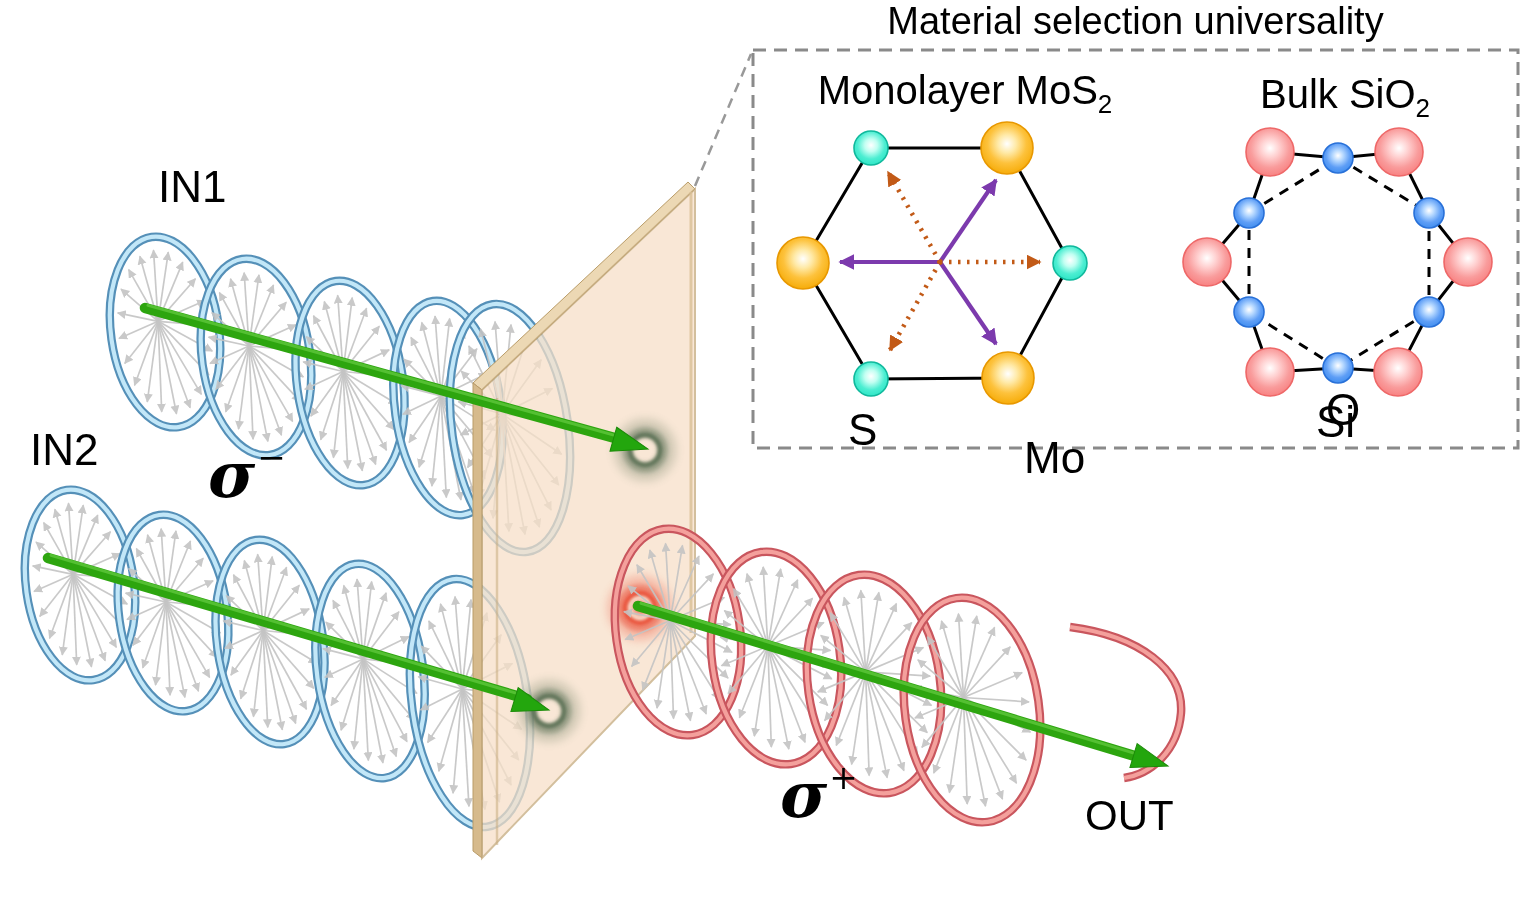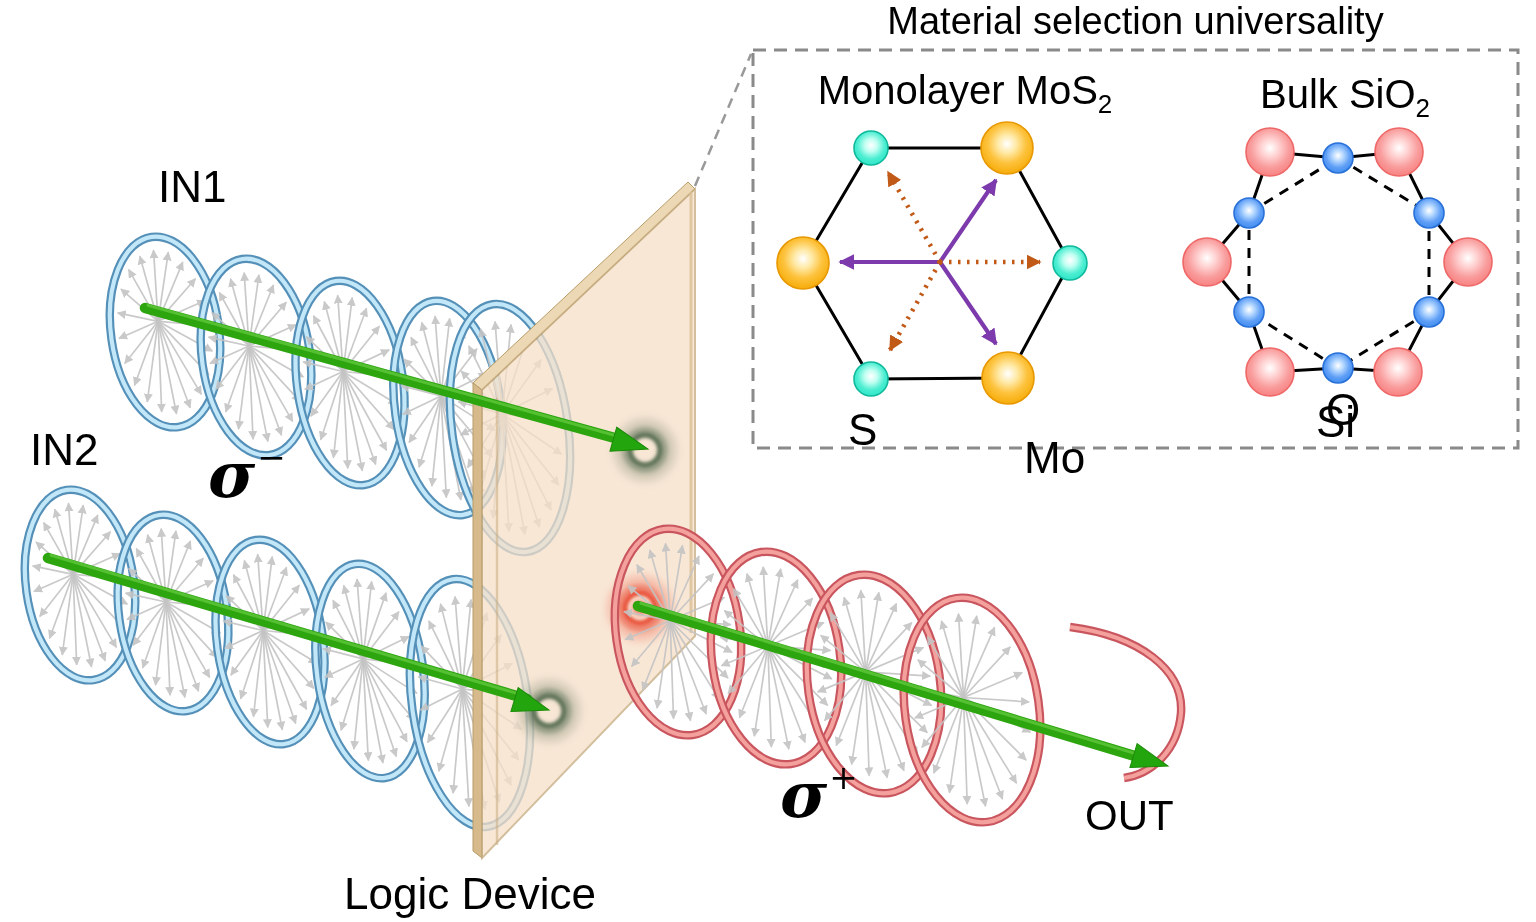--- a/index.html
+++ b/index.html
@@ -501,7 +501,6 @@
   <div class="lbl sigma" style="left:208px;top:443px;"><span>σ</span><sup>−</sup></div>
   <div class="lbl sigma" style="left:780px;top:763px;"><span>σ</span><sup>+</sup></div>
   <div class="lbl lbl-sans out-lbl" style="left:1070px;top:795px;">OUT</div>
-  <div class="lbl lbl-sans device-lbl" style="left:344px;top:872px;">Logic Device</div>
 
   <div class="lbl lbl-sans inset-title" style="left:753px;top:2px;width:765px;">Material selection universality</div>
   <div class="lbl lbl-sans struct-title inset" style="left:790px;top:70px;width:350px;"><span>Monolayer MoS</span><sub>2</sub></div>

